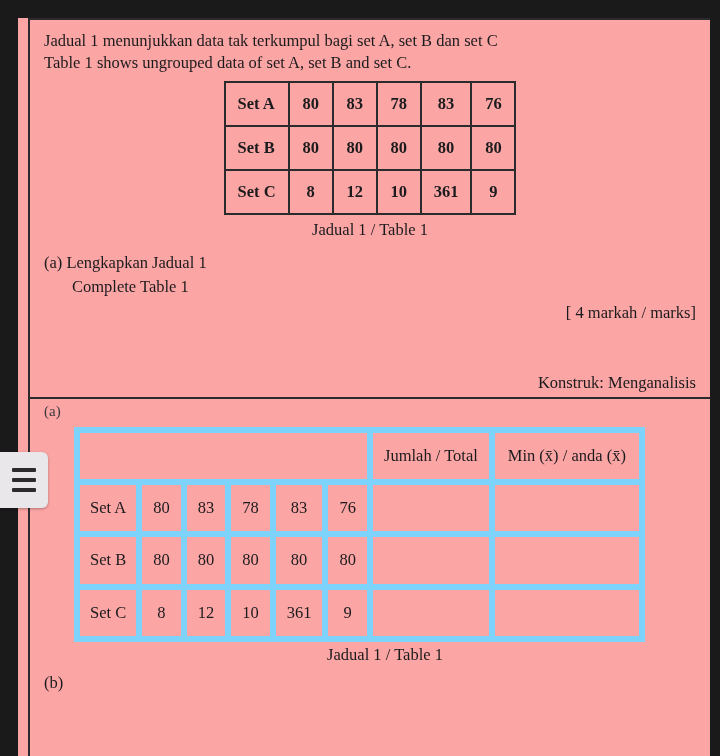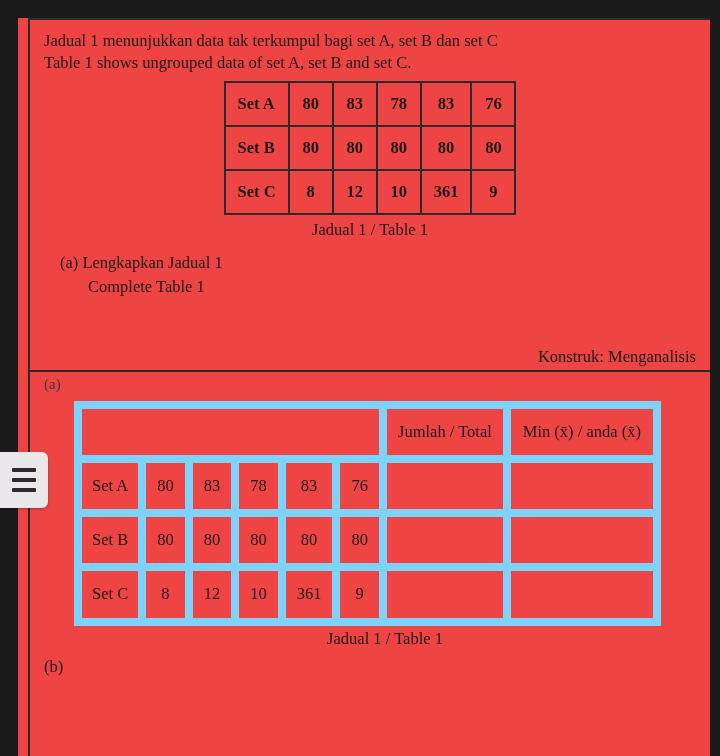--- a/index.html
+++ b/index.html
@@ -18,7 +18,7 @@
     top: 0;
     right: 0;
     bottom: 0;
-    background: #ef4444;
+    background: #fca5a5;
     border-top: 18px solid #1a1a1a;
     border-right: 10px solid #1a1a1a;
   }

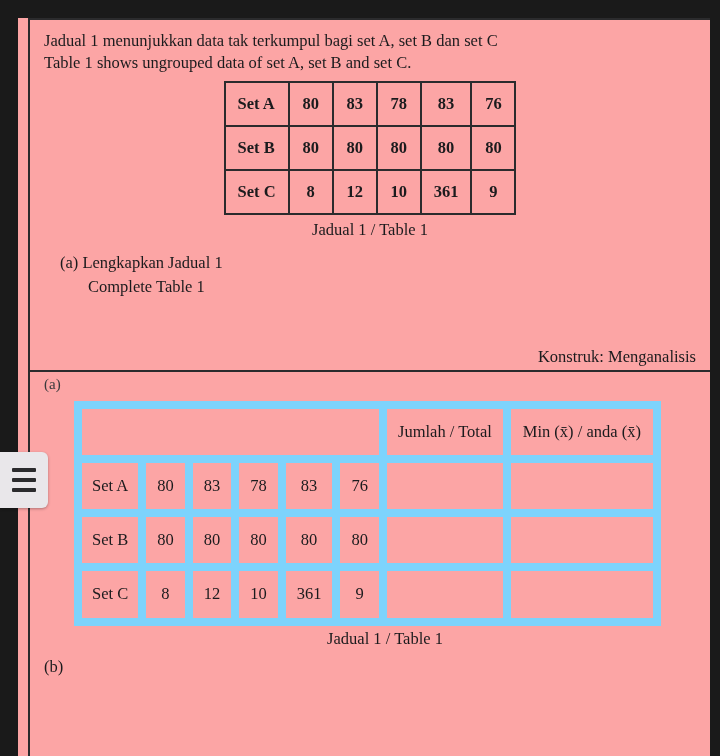--- a/index.html
+++ b/index.html
@@ -52,7 +52,7 @@
   table.data1 td.lbl { text-align: left; min-width: 56px; }
   .caption { text-align: center; margin: 4px 0 10px 0; }
 
-  .qline { margin: 0 0 2px 16px; }
+  .qline { margin: 0 0 2px 0; }
   .indent { padding-left: 28px; }
 
   .marks { text-align: right; margin-top: 4px; }

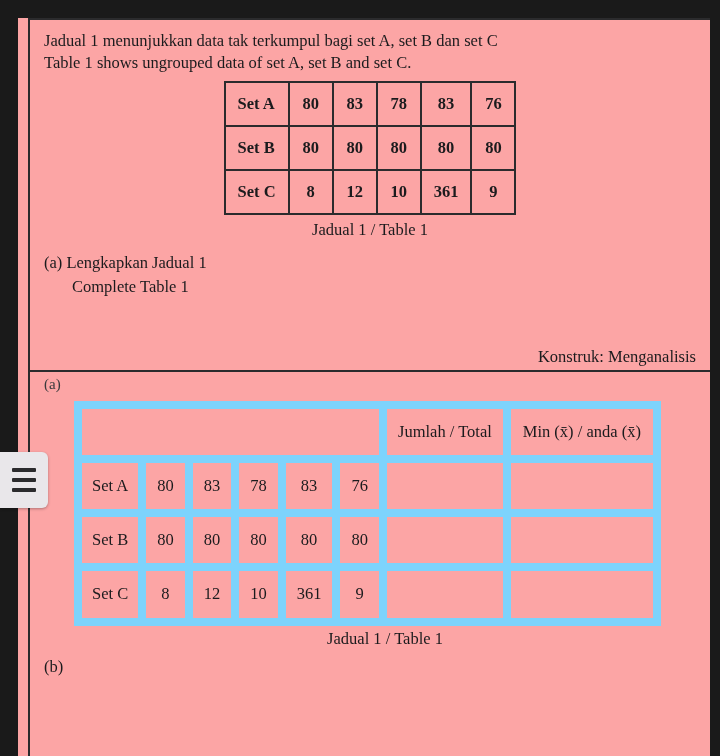--- a/index.html
+++ b/index.html
@@ -152,6 +152,9 @@
     <div class="qline">(a) Lengkapkan Jadual 1</div>
     <div class="qline indent italic">Complete Table 1</div>
 
+    <div class="marks">
+      <span>[ 4 markah / </span><span class="italic">marks</span><span>]</span>
+    </div>
     <div class="konstruk">Konstruk: Menganalisis</div>
 
     <hr class="hr">

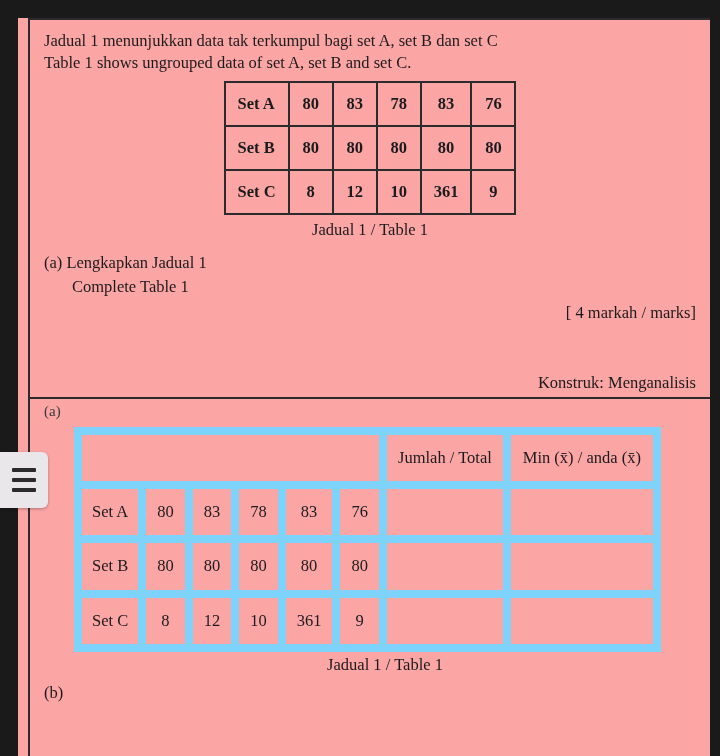--- a/index.html
+++ b/index.html
@@ -72,7 +72,7 @@
     margin: 6px 0 0 30px;
   }
   table.data2 td, table.data2 th {
-    border: 8px solid #7dd3fc;
+    border: 6px solid #7dd3fc;
     padding: 12px 11px;
     text-align: center;
     min-width: 42px;

